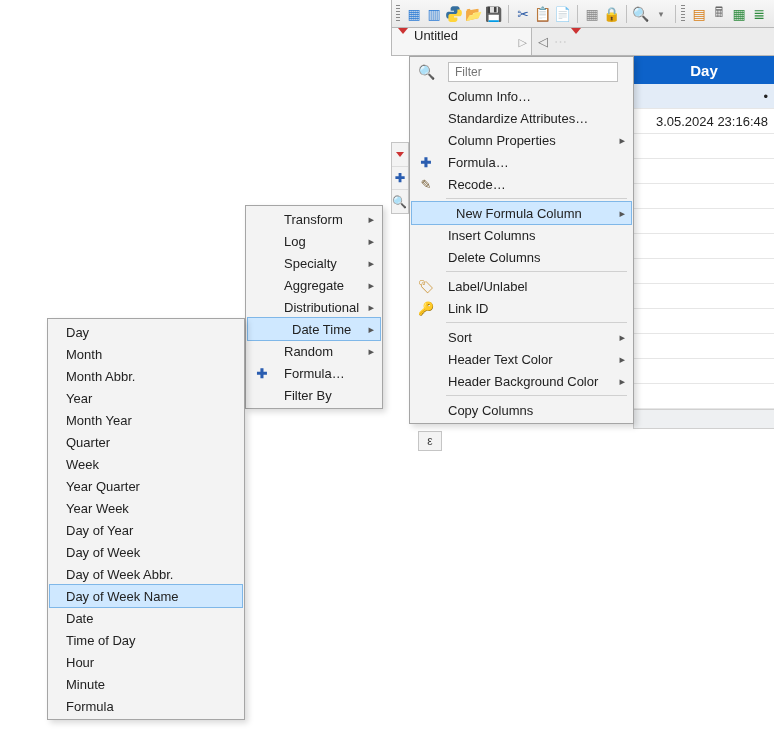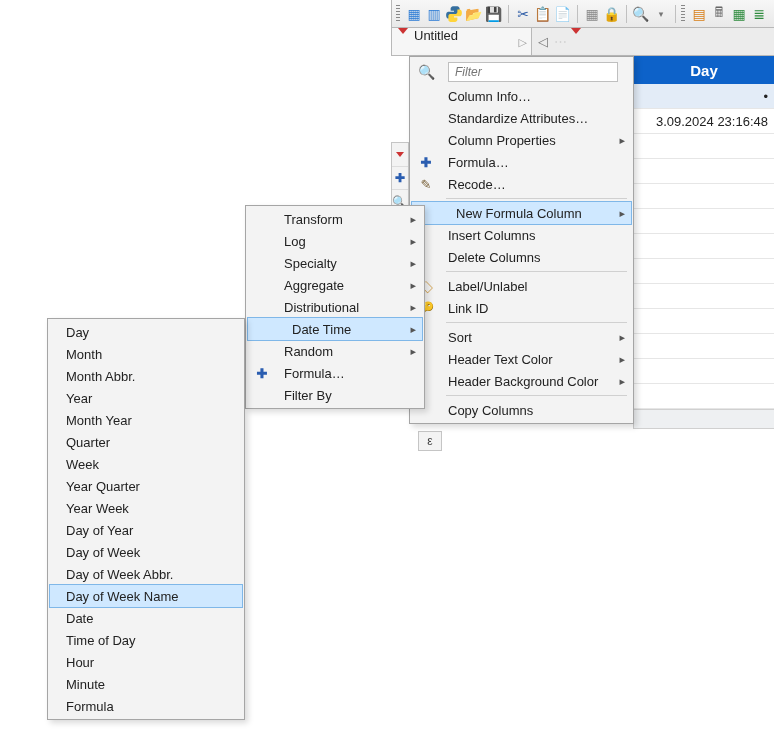--- a/index.html
+++ b/index.html
@@ -223,7 +223,6 @@
     border:1px solid #bfbfbf;
     padding: 0 6px;
     font-size: 12px;
-    font-style: italic;
     color:#888;
     background:#fff;
   }

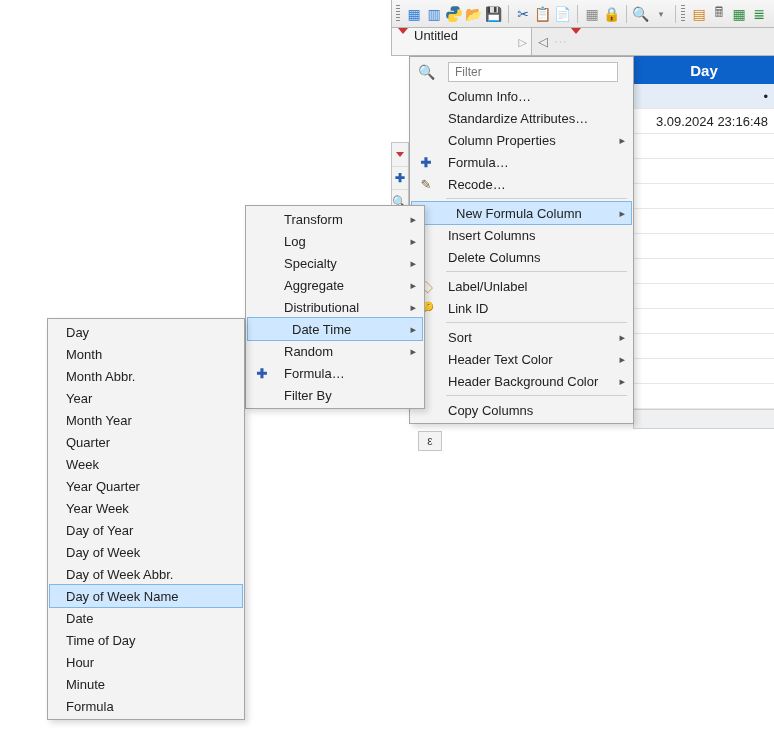--- a/index.html
+++ b/index.html
@@ -289,7 +289,7 @@
       <span>•</span>
     </div>
   <div class="cell">
-      <span>3.09.2024 23:16:48</span>
+      <span>3.05.2024 23:16:48</span>
     </div>
   <div class="cell"></div>
   <div class="cell"></div>

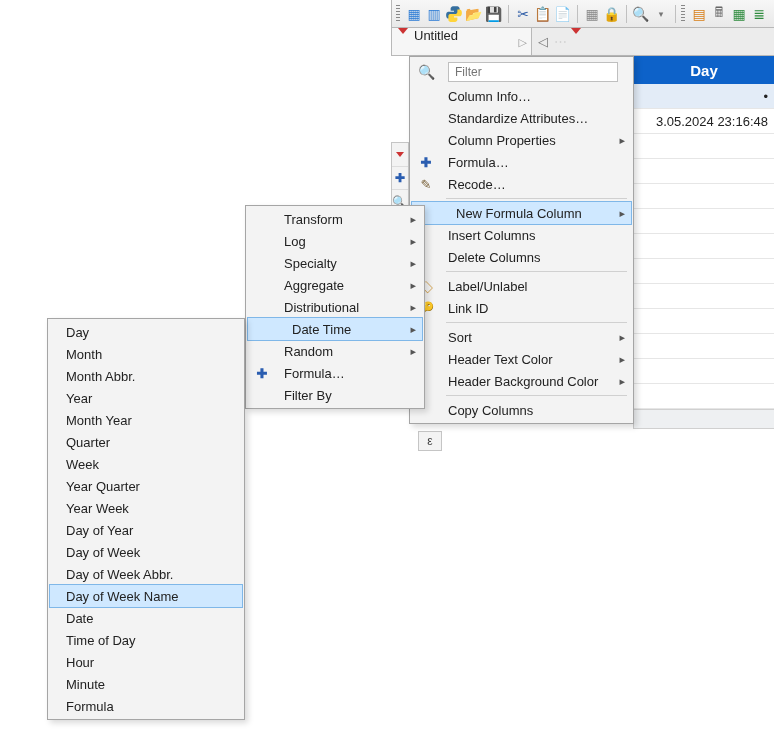--- a/index.html
+++ b/index.html
@@ -229,7 +229,7 @@
 
   
   #menu-main { left: 409px; top: 56px; width: 225px; }
-  #menu-transform { left: 245px; top: 205px; width: 180px; }
+  #menu-transform { left: 245px; top: 205px; width: 138px; }
   #menu-datetime { left: 47px; top: 318px; width: 198px; }
 
   

